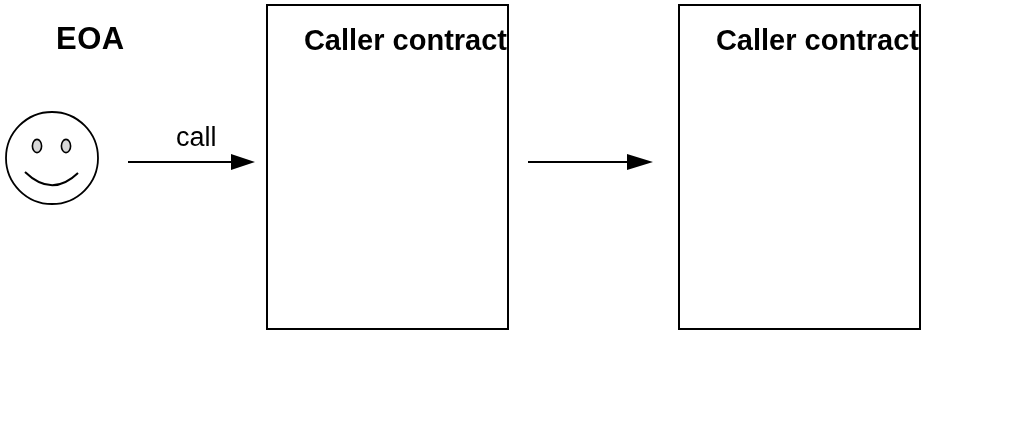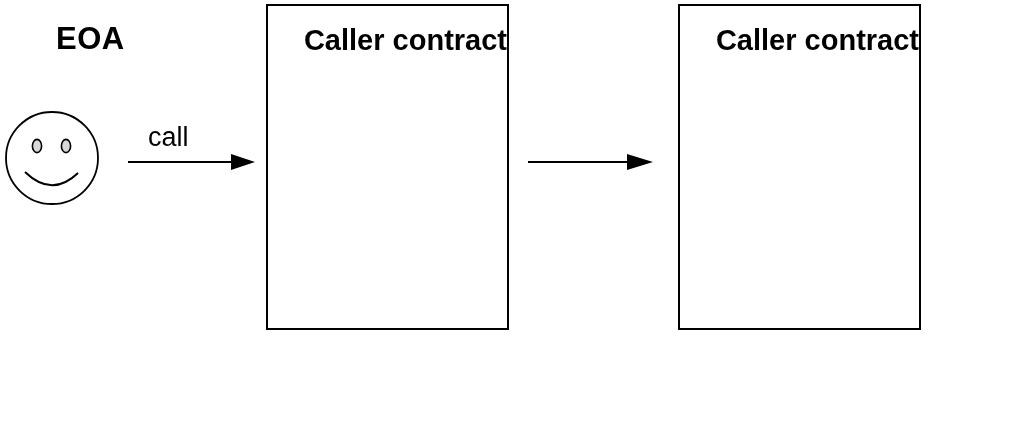--- a/index.html
+++ b/index.html
@@ -53,7 +53,7 @@
     font-size: 27px;
     white-space: nowrap;
   }
-  .call-label { left: 148px; }
+  .call-label { left: 176px; }
   .delegatecall-label { left: 521px; }
   .arrow-svg {
     position: absolute;

